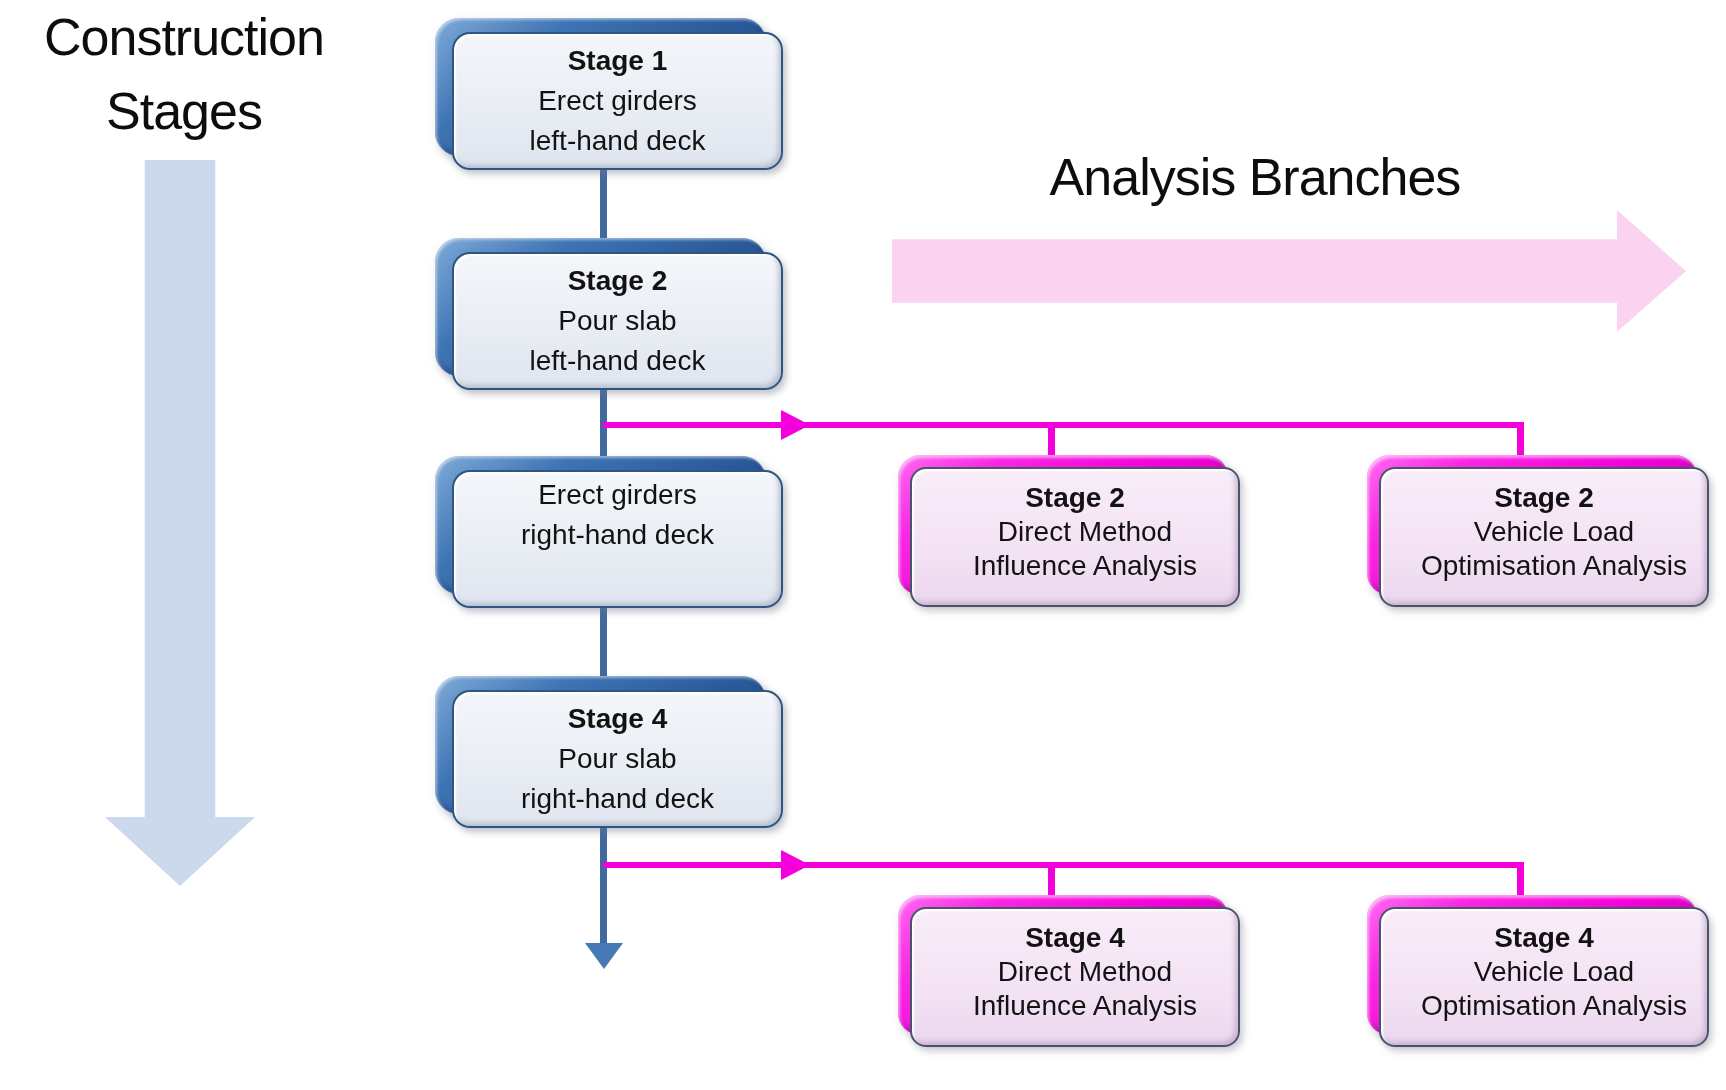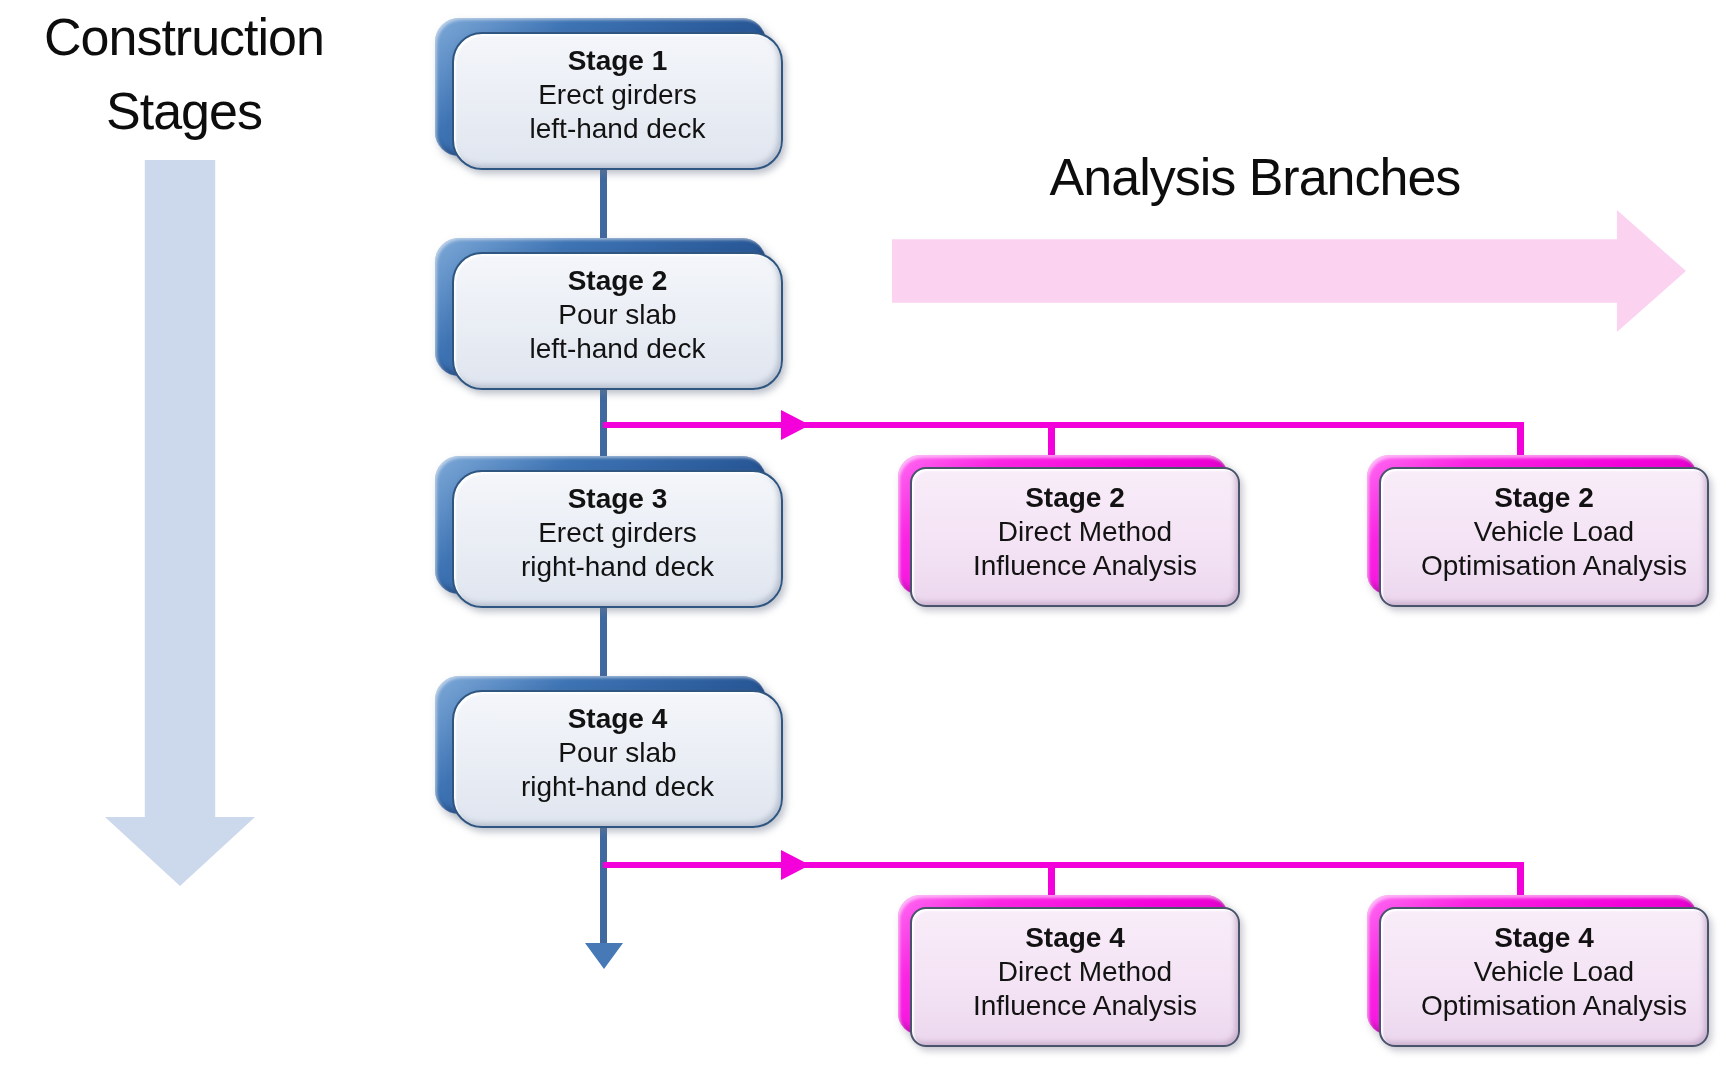--- a/index.html
+++ b/index.html
@@ -50,7 +50,7 @@
     box-shadow:inset 2px 2px 3px rgba(255,255,255,.5),inset -3px -4px 6px rgba(10,30,80,.45),4px 5px 9px rgba(110,120,140,.5);
   }
   .panel{
-    position:absolute;left:17px;top:14px;width:331px;height:138px;border-radius:30px;
+    position:absolute;left:17px;top:14px;width:331px;height:138px;border-radius:18px;
     background:linear-gradient(180deg,#F4F6FA 0%,#E9EDF4 55%,#DFE5EF 100%);
     border:2px solid #2F5680;box-sizing:border-box;text-align:center;
     box-shadow:inset 2px 2px 2px #ffffff,inset -3px -3px 5px rgba(150,160,180,.55),3px 4px 7px rgba(110,120,140,.45);

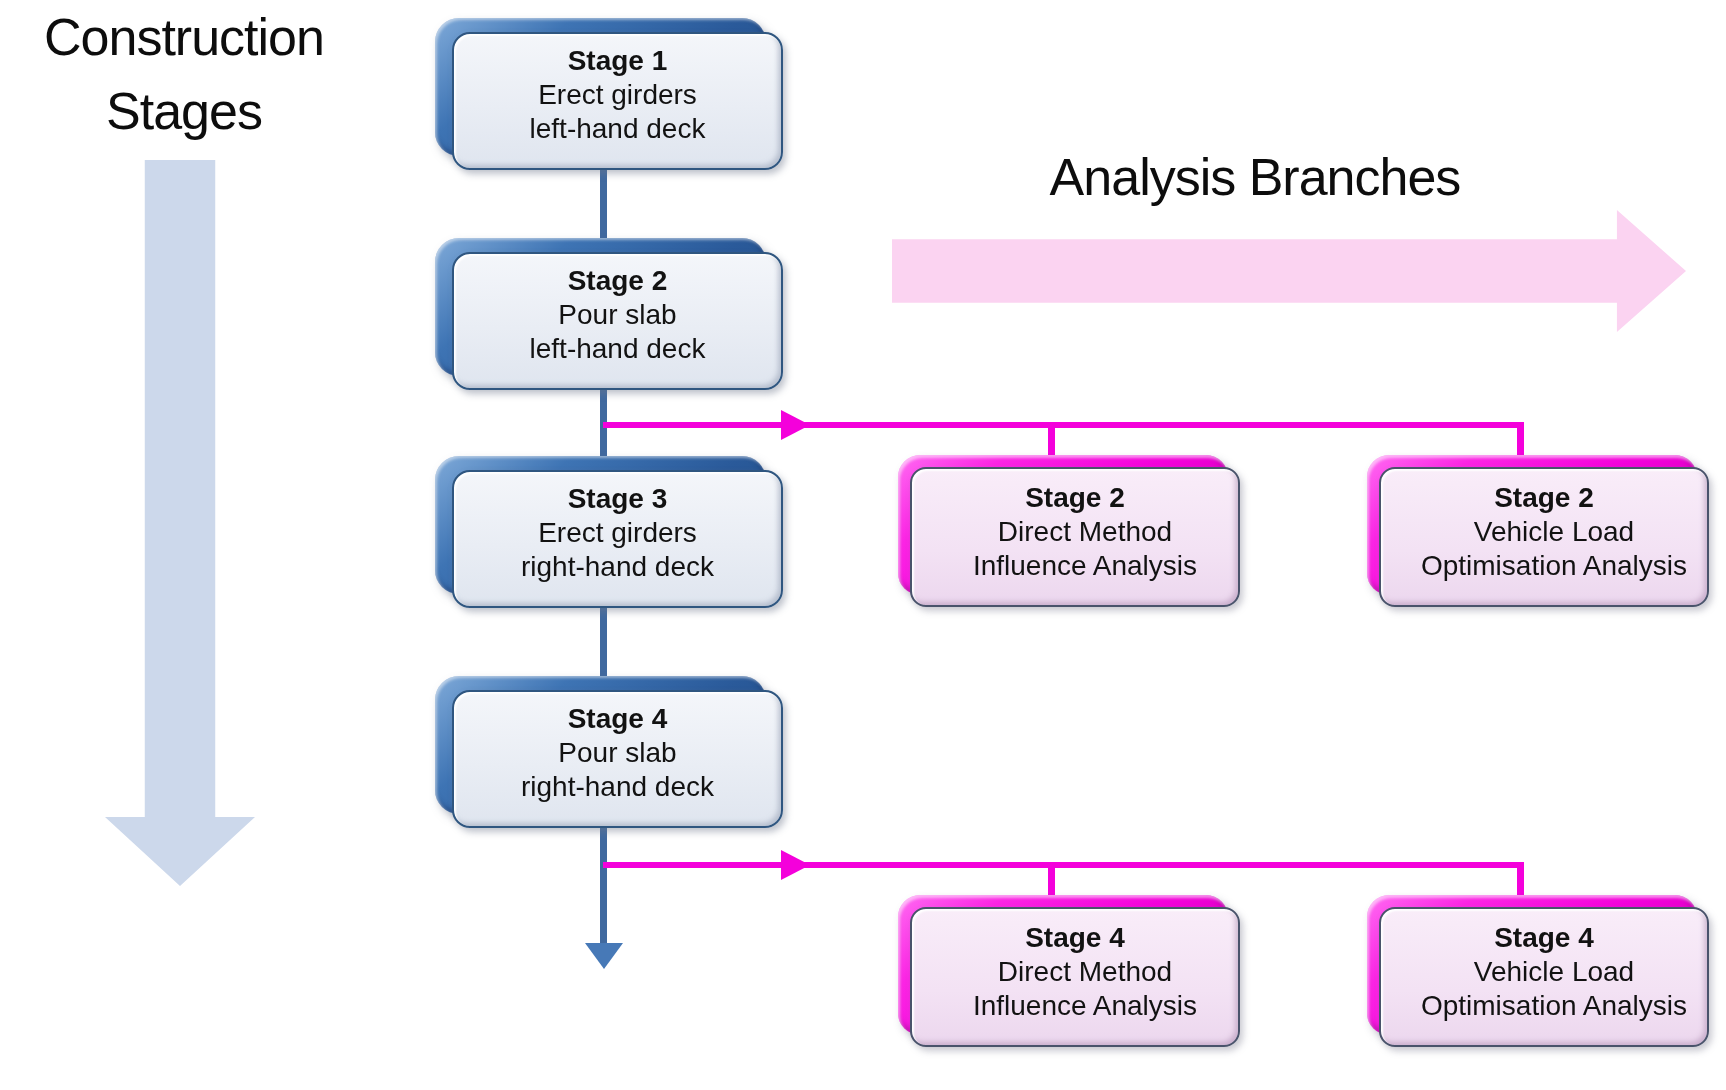--- a/index.html
+++ b/index.html
@@ -56,7 +56,7 @@
     box-shadow:inset 2px 2px 2px #ffffff,inset -3px -3px 5px rgba(150,160,180,.55),3px 4px 7px rgba(110,120,140,.45);
   }
   .panel .heading{margin-top:10px;font-size:28px;line-height:34px;font-weight:700;}
-  .panel .line{font-size:28px;line-height:34px;margin-top:0;}
+  .panel .line{font-size:28px;line-height:34px;margin-top:6px;}
   .panel .line:first-of-type{margin-top:6px;}
 
   

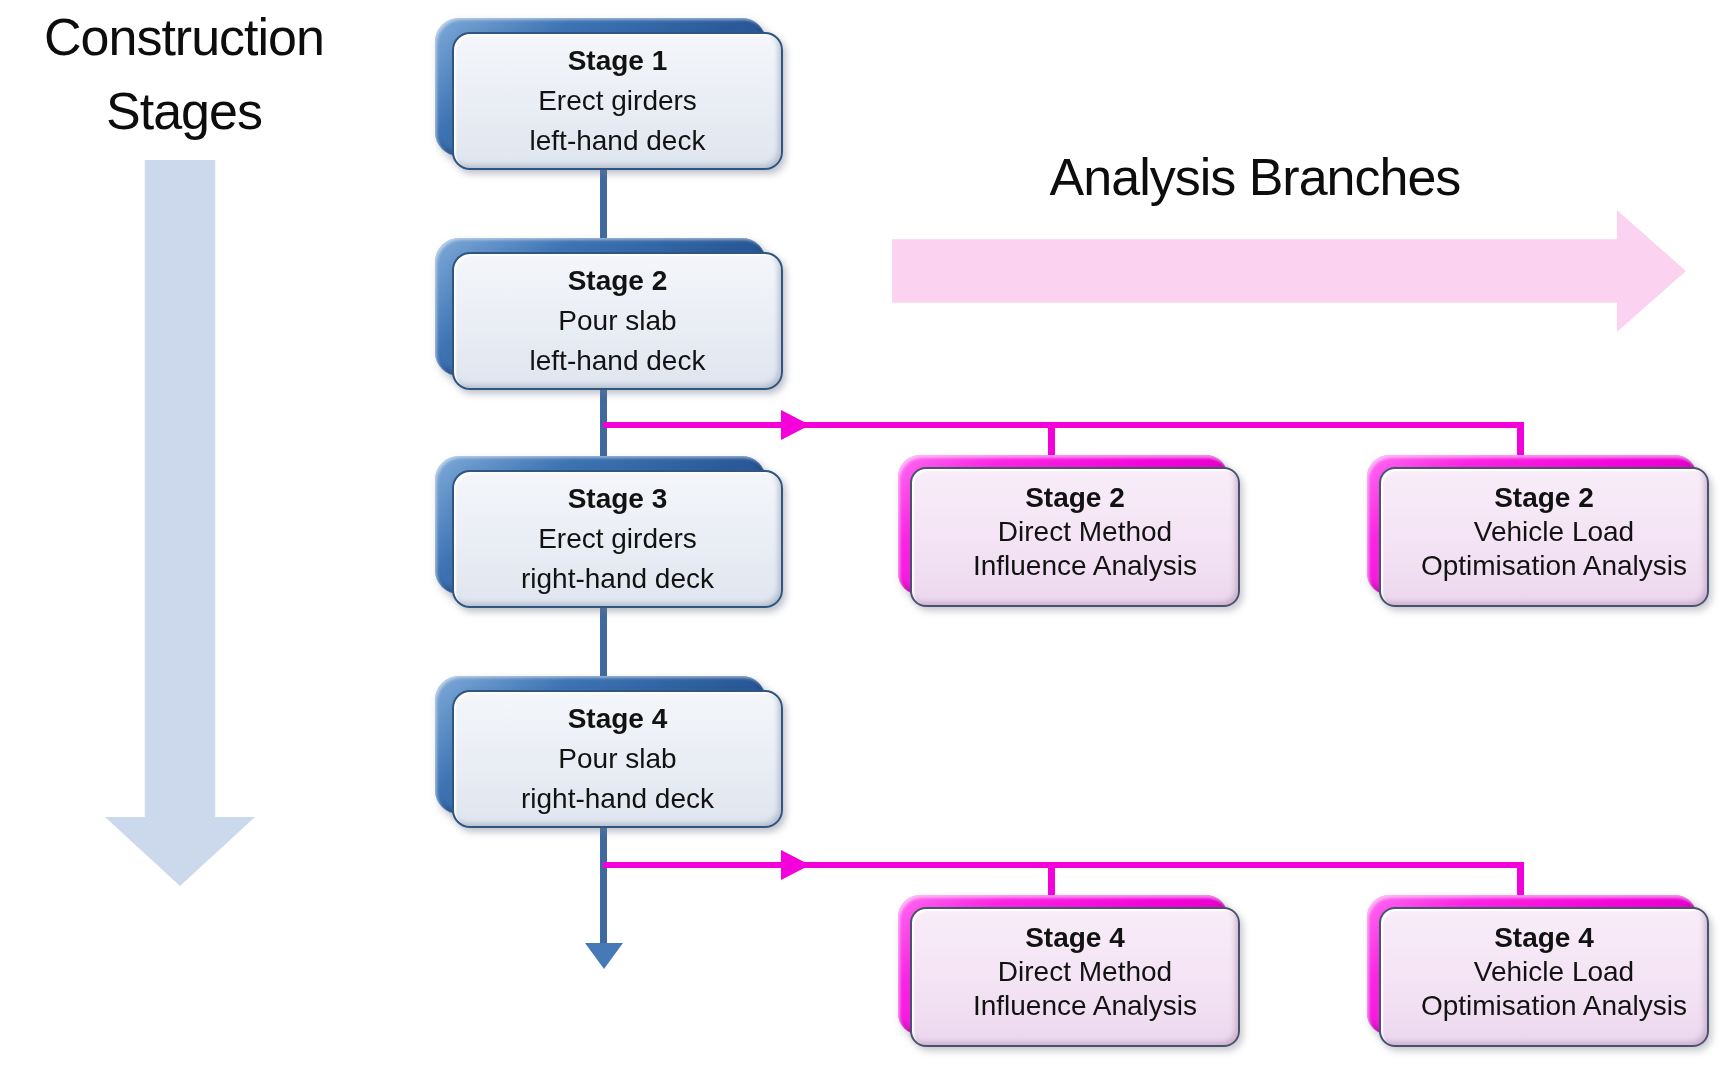--- a/index.html
+++ b/index.html
@@ -124,7 +124,6 @@
   <div class="box" style="left:435px;top:456px;">
     <div class="frame"></div>
     <div class="panel">
-      <div class="heading">Stage 3</div>
       <div class="line">Erect girders</div>
       <div class="line">right-hand deck</div>
     </div>

